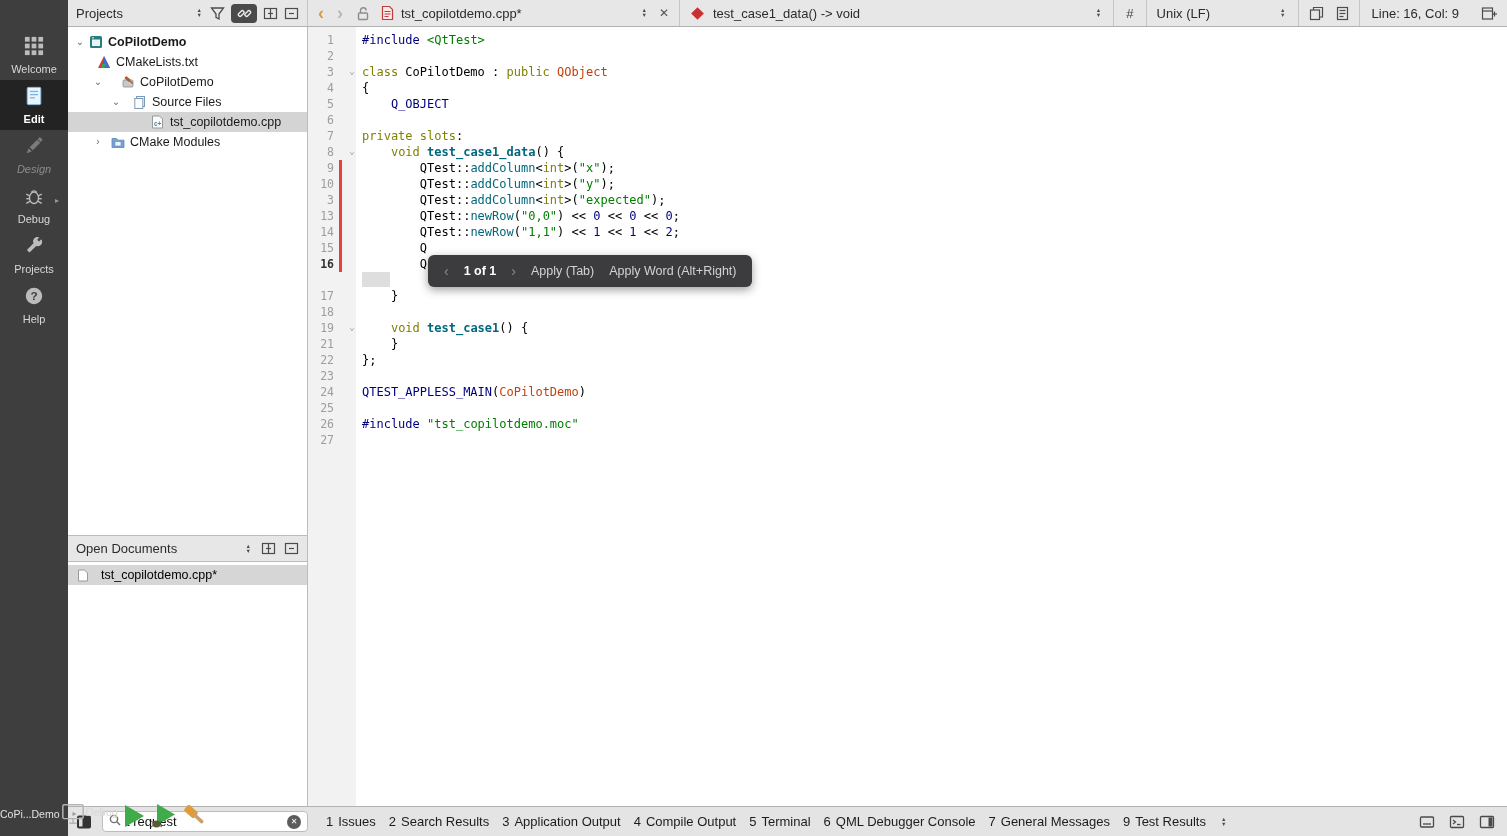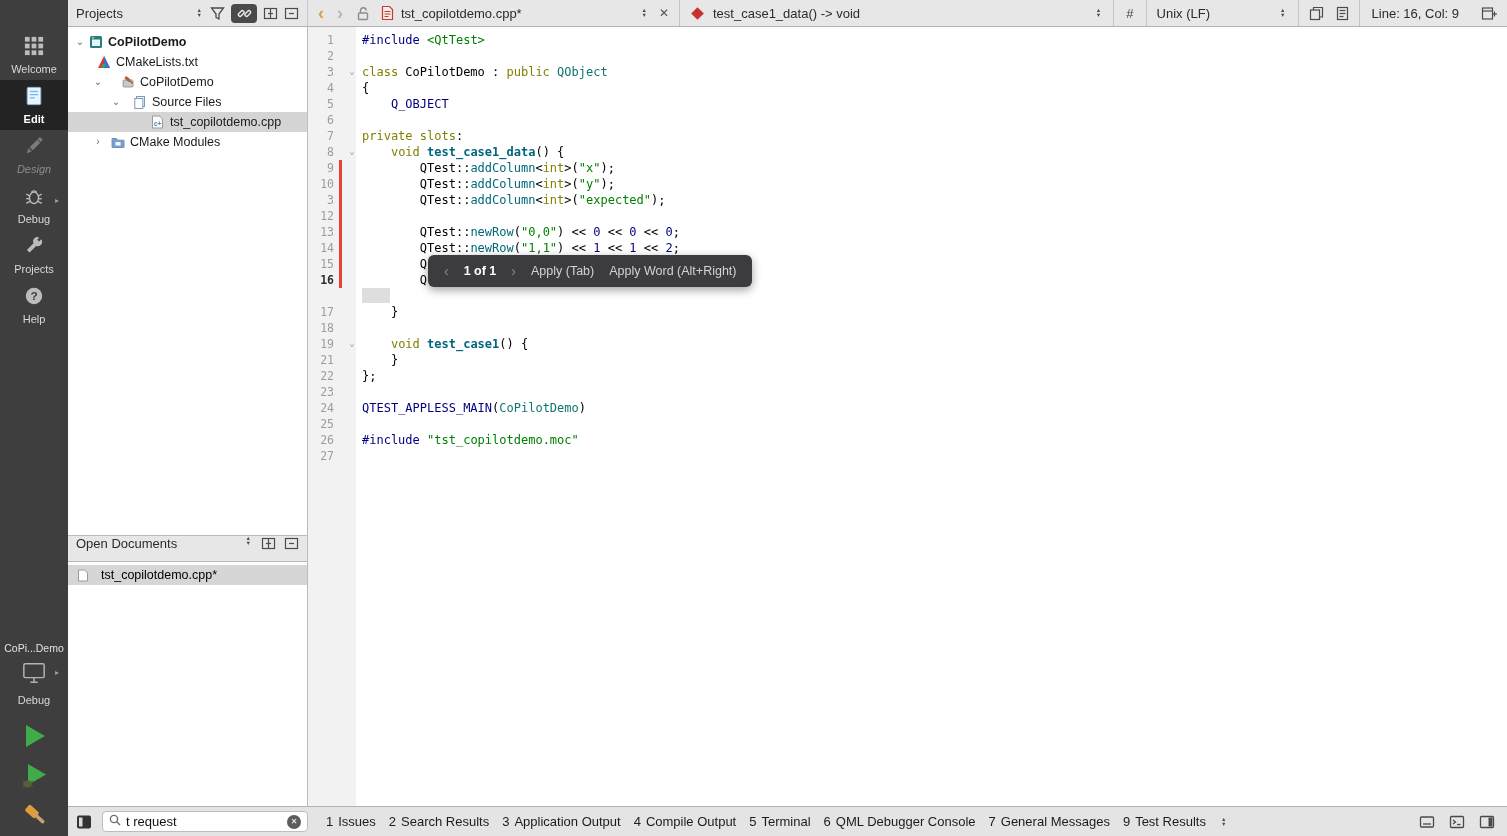--- a/index.html
+++ b/index.html
@@ -79,7 +79,7 @@
   .lfold{width:16px;flex:none;text-align:center;color:#949494;font-size:9px;line-height:15px;}
   .lcode{padding-left:2px;color:#000;}
   .tk-pre{color:#000080;} .tk-kw{color:#808000;} .tk-str{color:#008000;}
-  .tk-type{color:#0f766e;} .tk-fn{color:#00677c;} .tk-fnb{color:#00677c;font-weight:bold;}
+  .tk-type{color:#c2410c;} .tk-fn{color:#00677c;} .tk-fnb{color:#00677c;font-weight:bold;}
   .tk-num{color:#000080;} .tk-macro{color:#000080;} .tk-plain{color:#000;text-align:center;}
   .ghost-block{display:inline-block;width:28px;height:15px;background:#dedede;vertical-align:top;}
 

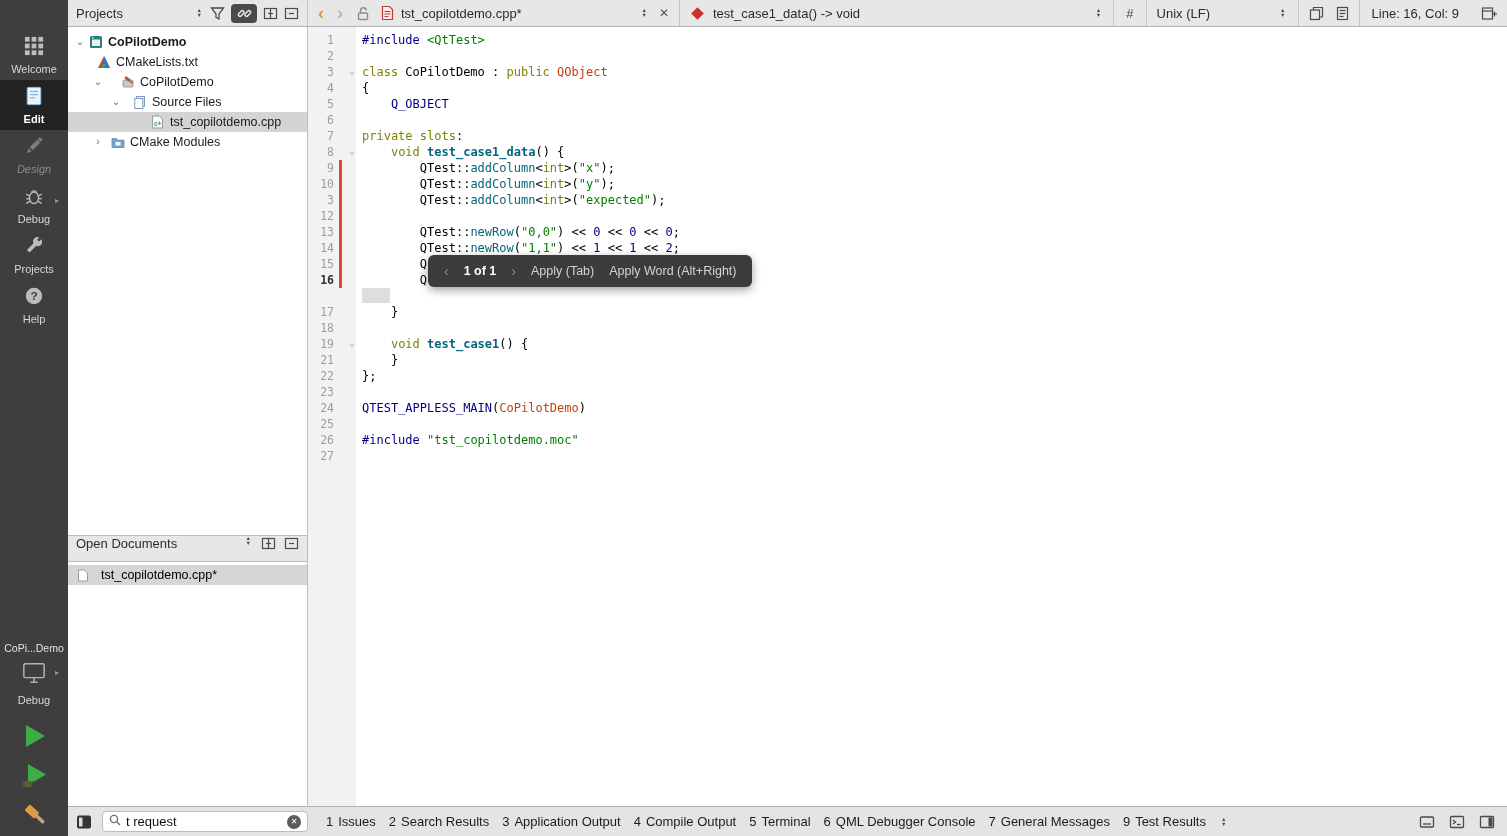--- a/index.html
+++ b/index.html
@@ -488,7 +488,6 @@
         <div class="crow"><span class="lnum">9</span><span class="lbar chg"></span><span class="lfold"></span><span class="lcode"><span class="tk-plain">        QTest::</span><span class="tk-fn">addColumn</span><span class="tk-plain">&lt;</span><span class="tk-kw">int</span><span class="tk-plain">&gt;(</span><span class="tk-str">"x"</span><span class="tk-plain">);</span></span></div>
         <div class="crow"><span class="lnum">10</span><span class="lbar chg"></span><span class="lfold"></span><span class="lcode"><span class="tk-plain">        QTest::</span><span class="tk-fn">addColumn</span><span class="tk-plain">&lt;</span><span class="tk-kw">int</span><span class="tk-plain">&gt;(</span><span class="tk-str">"y"</span><span class="tk-plain">);</span></span></div>
         <div class="crow"><span class="lnum">3</span><span class="lbar chg"></span><span class="lfold"></span><span class="lcode"><span class="tk-plain">        QTest::</span><span class="tk-fn">addColumn</span><span class="tk-plain">&lt;</span><span class="tk-kw">int</span><span class="tk-plain">&gt;(</span><span class="tk-str">"expected"</span><span class="tk-plain">);</span></span></div>
-        <div class="crow"><span class="lnum">12</span><span class="lbar chg"></span><span class="lfold"></span><span class="lcode"></span></div>
         <div class="crow"><span class="lnum">13</span><span class="lbar chg"></span><span class="lfold"></span><span class="lcode"><span class="tk-plain">        QTest::</span><span class="tk-fn">newRow</span><span class="tk-plain">(</span><span class="tk-str">"0,0"</span><span class="tk-plain">) &lt;&lt; </span><span class="tk-num">0</span><span class="tk-plain"> &lt;&lt; </span><span class="tk-num">0</span><span class="tk-plain"> &lt;&lt; </span><span class="tk-num">0</span><span class="tk-plain">;</span></span></div>
         <div class="crow"><span class="lnum">14</span><span class="lbar chg"></span><span class="lfold"></span><span class="lcode"><span class="tk-plain">        QTest::</span><span class="tk-fn">newRow</span><span class="tk-plain">(</span><span class="tk-str">"1,1"</span><span class="tk-plain">) &lt;&lt; </span><span class="tk-num">1</span><span class="tk-plain"> &lt;&lt; </span><span class="tk-num">1</span><span class="tk-plain"> &lt;&lt; </span><span class="tk-num">2</span><span class="tk-plain">;</span></span></div>
         <div class="crow"><span class="lnum">15</span><span class="lbar chg"></span><span class="lfold"></span><span class="lcode"><span class="tk-plain">        Q</span></span></div>

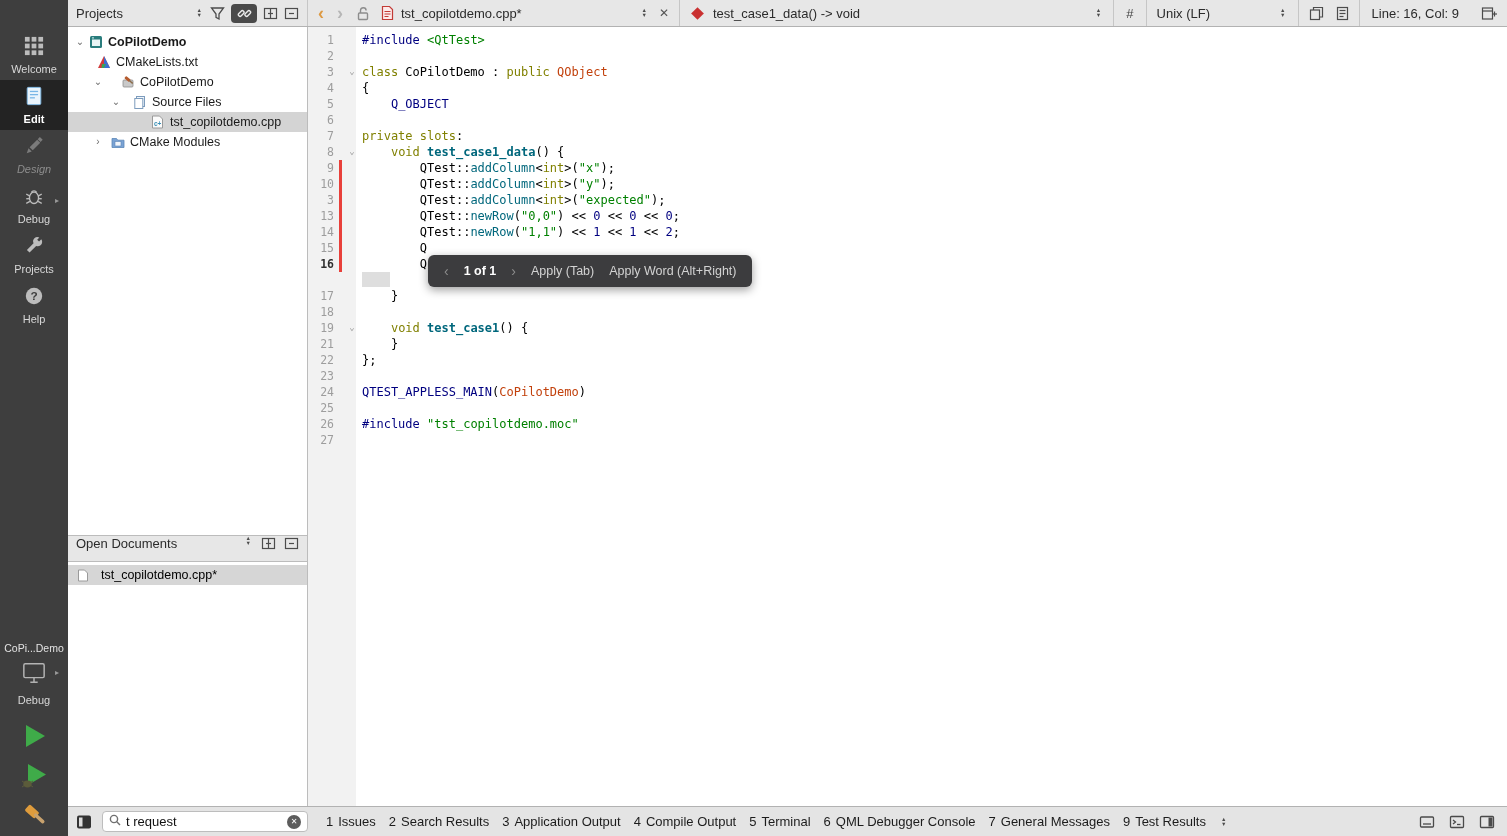--- a/index.html
+++ b/index.html
@@ -61,7 +61,7 @@
   
   .odheader{position:absolute;left:68px;top:535px;width:240px;height:27px;background:#e7e7e7;
             border-top:1px solid #bcbcbc;border-bottom:1px solid #bcbcbc;border-right:1px solid #bcbcbc;
-            display:flex;align-items:flex-start;padding:0 8px;font-size:13px;color:#2b2b2b;gap:8px;z-index:4;}
+            display:flex;align-items:center;padding:0 8px;font-size:13px;color:#2b2b2b;gap:8px;z-index:4;}
   .odlist{position:absolute;left:68px;top:562px;width:240px;height:244px;background:#ffffff;
           border-right:1px solid #bcbcbc;padding-top:3px;font-size:12.5px;z-index:4;}
   .odrow{height:20px;display:flex;align-items:center;padding-left:7px;gap:6px;cursor:pointer;}

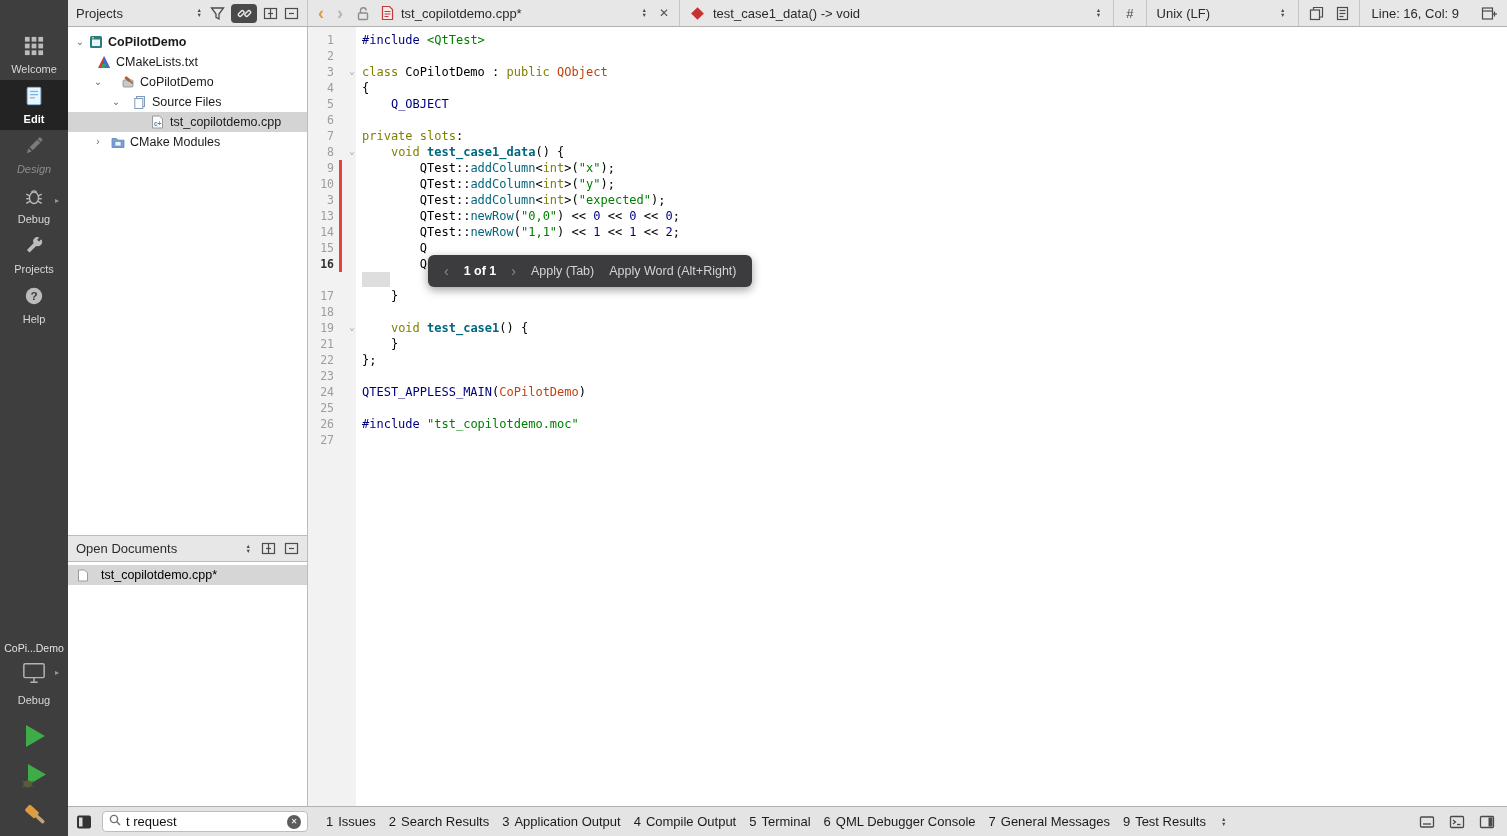--- a/index.html
+++ b/index.html
@@ -17,7 +17,7 @@
   .mode.active .mlabel{color:#ffffff;font-weight:bold;}
   .mode.disabled .mlabel{color:#8d8d8d;font-style:italic;}
   .mode .mini-arrow{position:absolute;right:9px;top:16px;color:#9a9a9a;font-size:8px;}
-  .kitblock{margin-top:auto;display:flex;flex-direction:column;align-items:center;width:100%;}
+  .kitblock{margin-top:auto;display:flex;flex-direction:row;align-items:center;width:100%;}
   .kit-label{font-size:10.5px;color:#e2e2e2;margin-bottom:4px;white-space:nowrap;}
   .kit-btn{position:relative;width:68px;display:flex;justify-content:center;padding:3px 0;cursor:pointer;}
   .kit-btn .mini-arrow{position:absolute;right:9px;top:10px;color:#9a9a9a;font-size:8px;}

